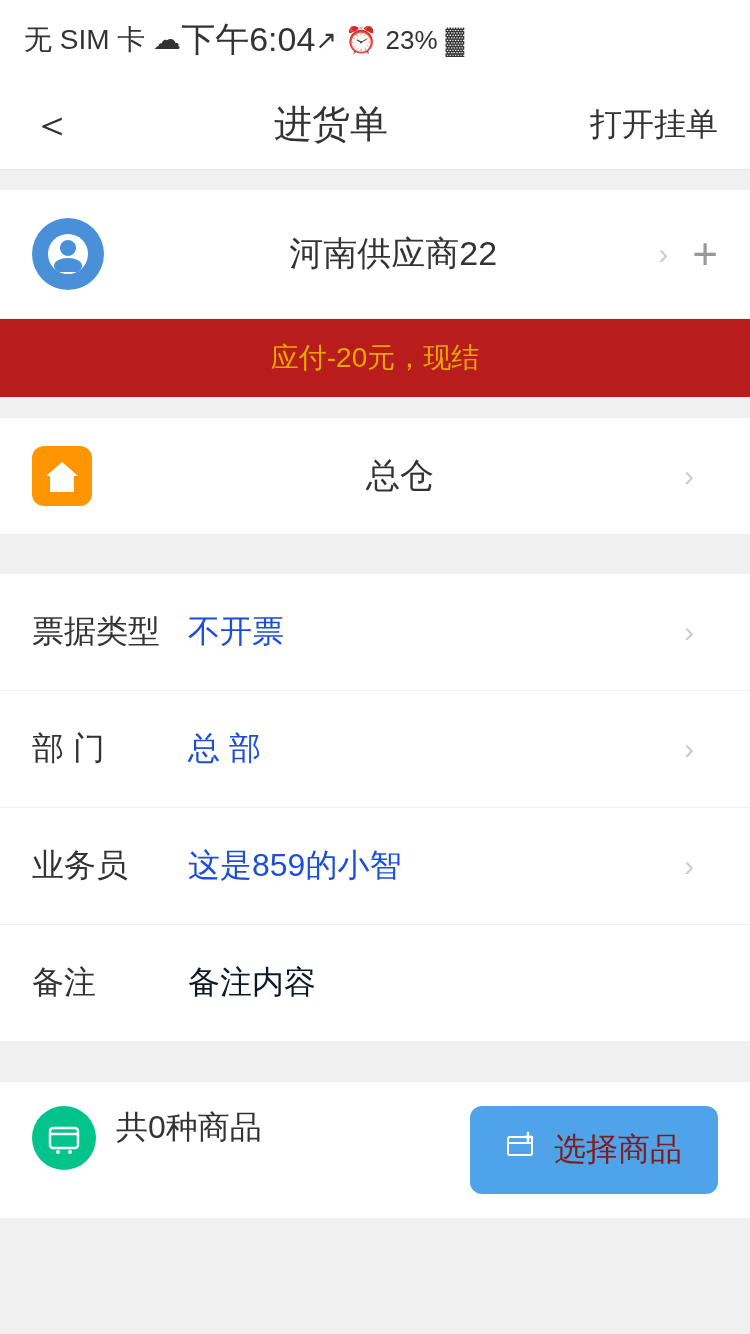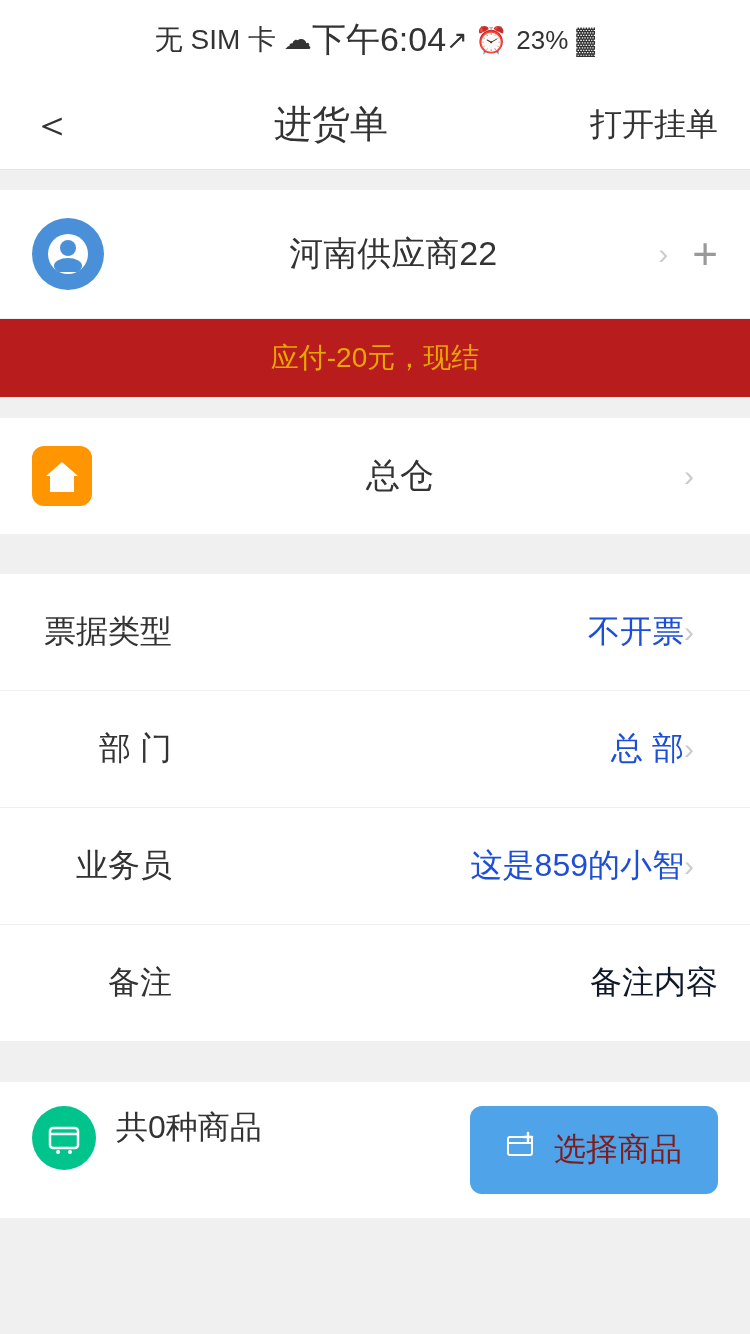--- a/index.html
+++ b/index.html
@@ -20,7 +20,7 @@
       background: #fff;
       display: flex;
       align-items: center;
-      justify-content: center;
+      justify-content: flex-start;
       padding: 0 24px;
       font-size: 28px;
       color: #333;

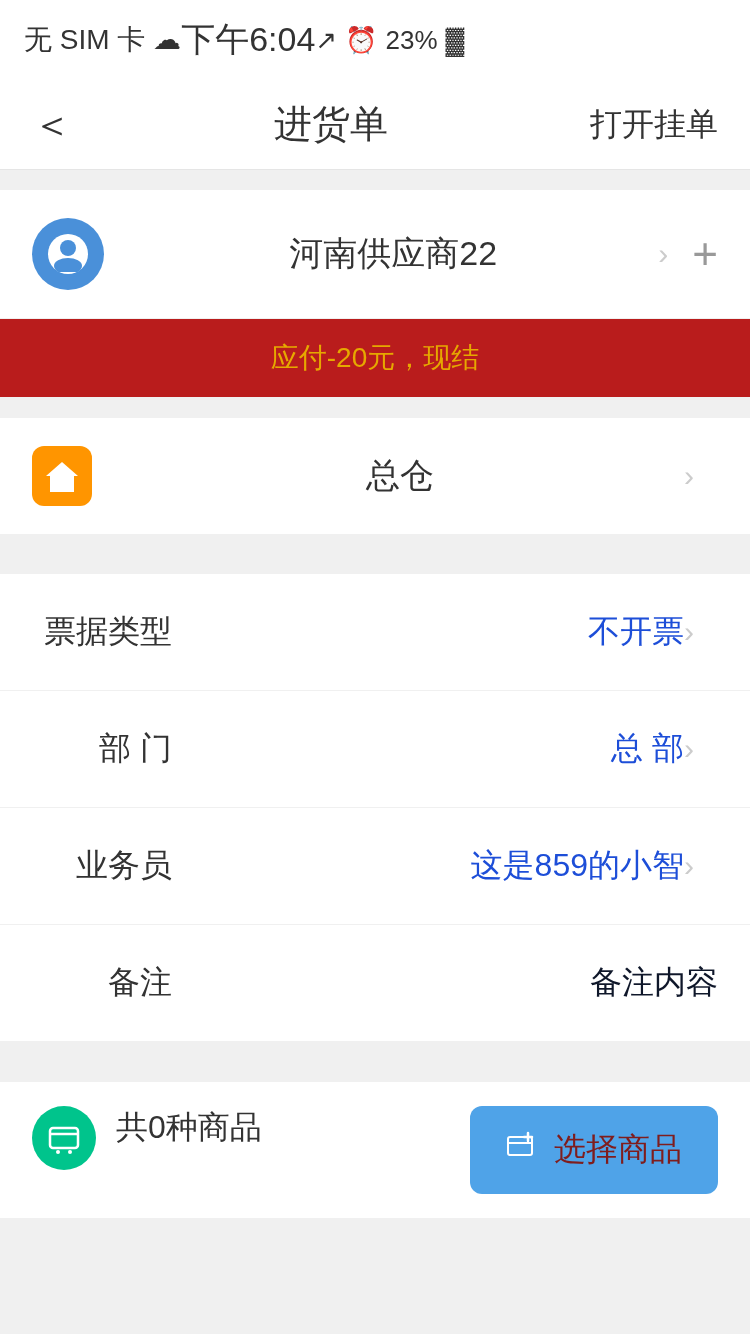--- a/index.html
+++ b/index.html
@@ -162,7 +162,6 @@
       align-items: center;
       padding: 36px 32px;
       border-bottom: 1px solid #f0f0f0;
-      text-align: right;
     }
     .form-label {
       font-size: 32px;

